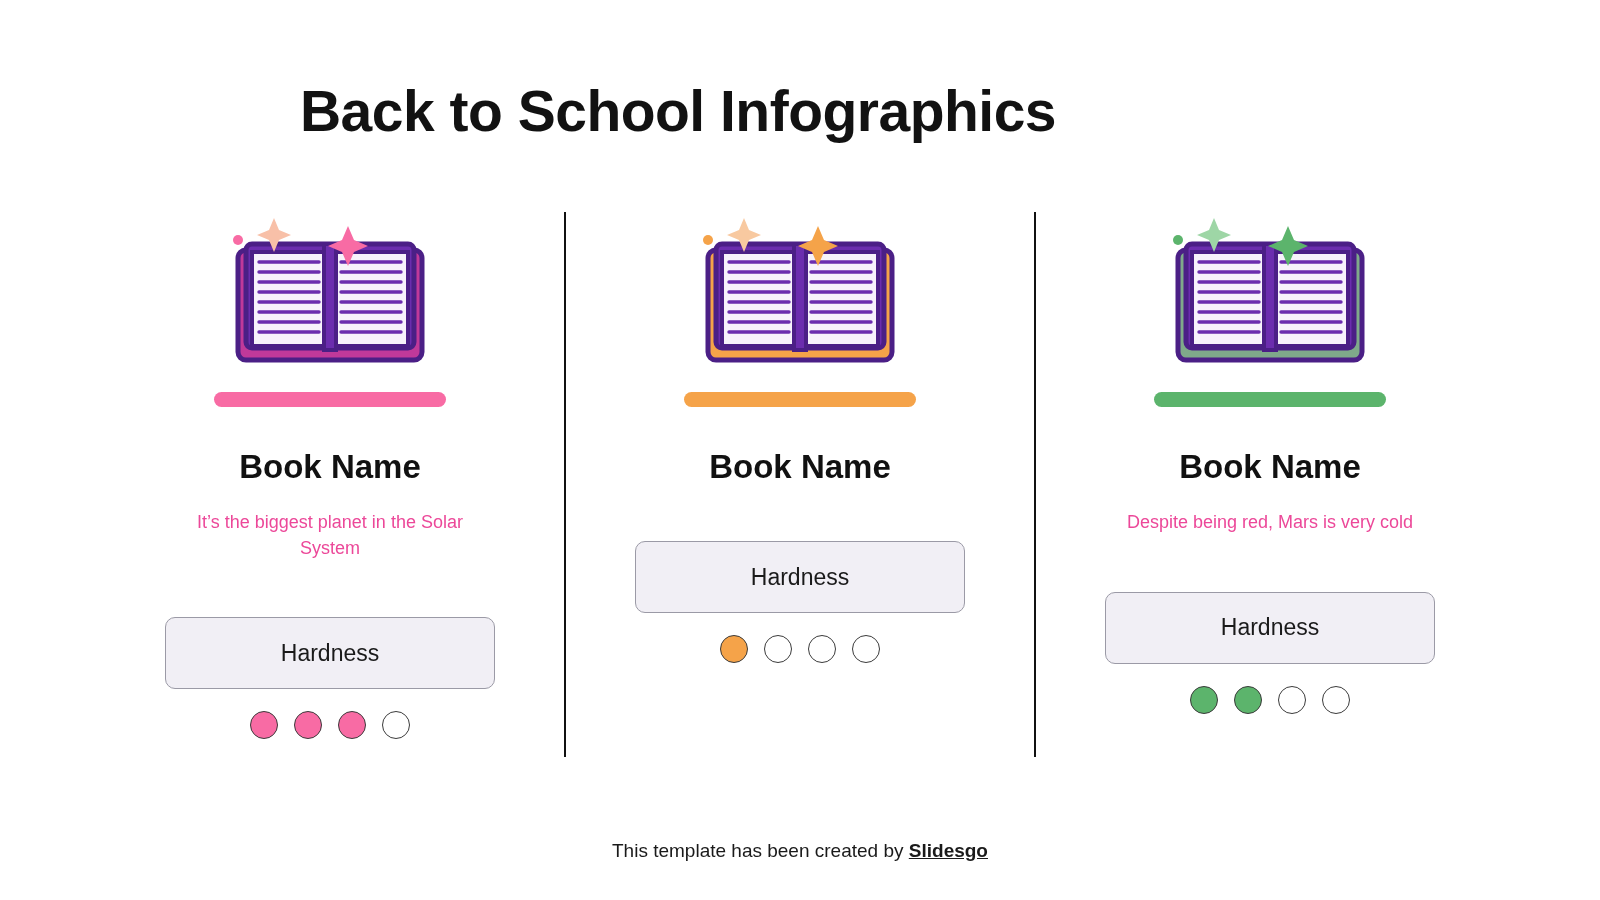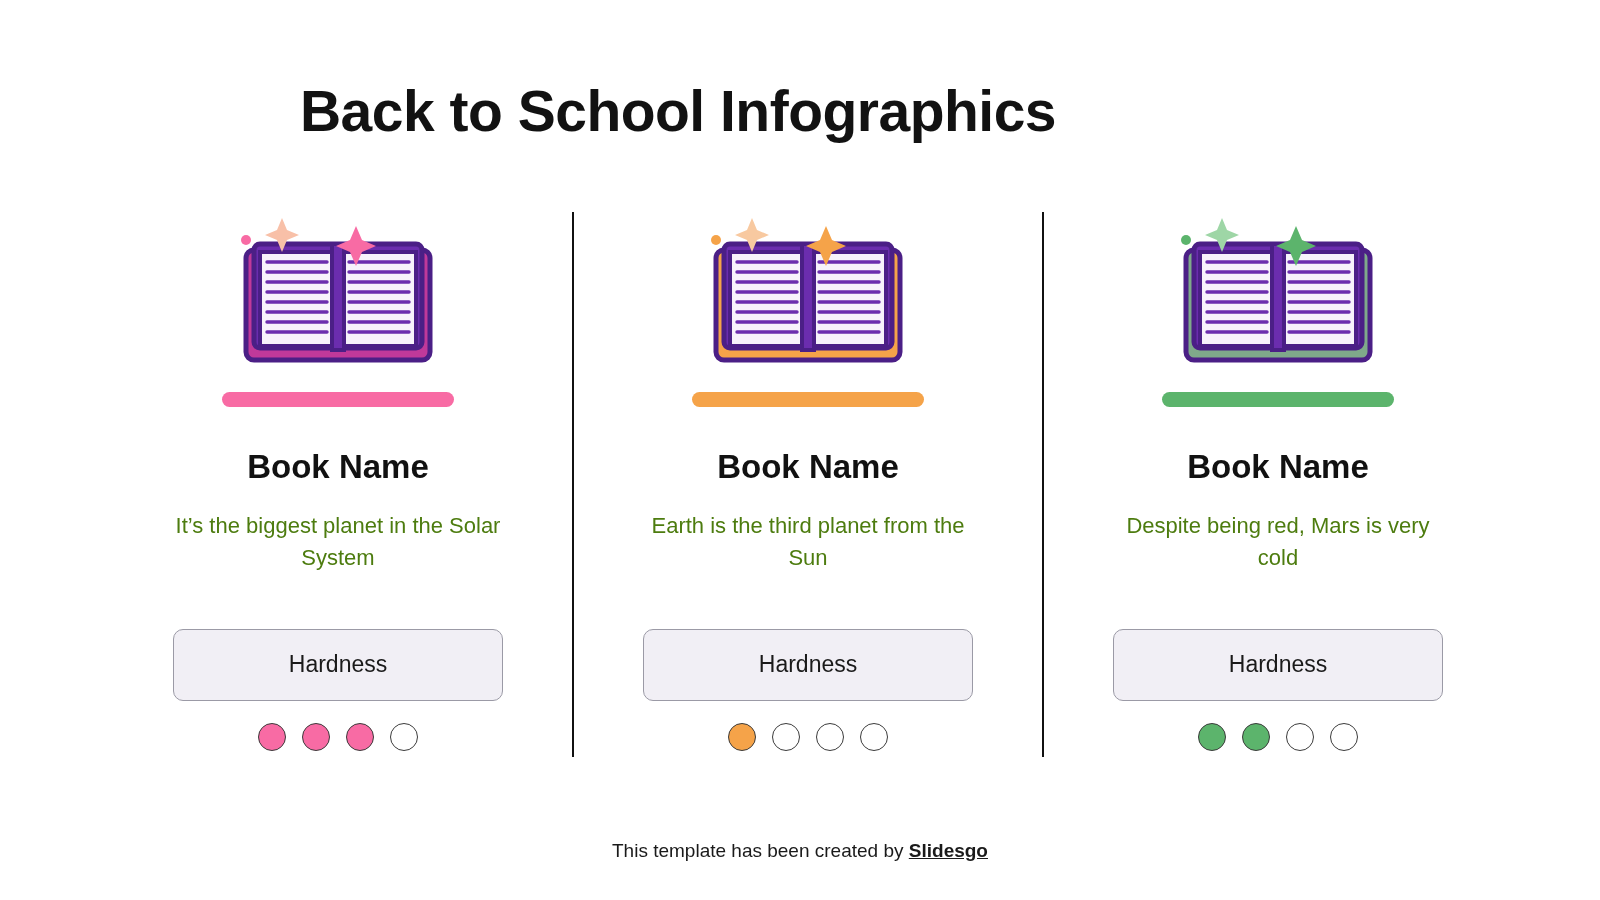--- a/index.html
+++ b/index.html
@@ -33,7 +33,7 @@
   .columns {
     position: absolute;
     top: 210px;
-    left: 128px;
+    left: 120px;
     width: 1360px;
     height: 560px;
     display: flex;

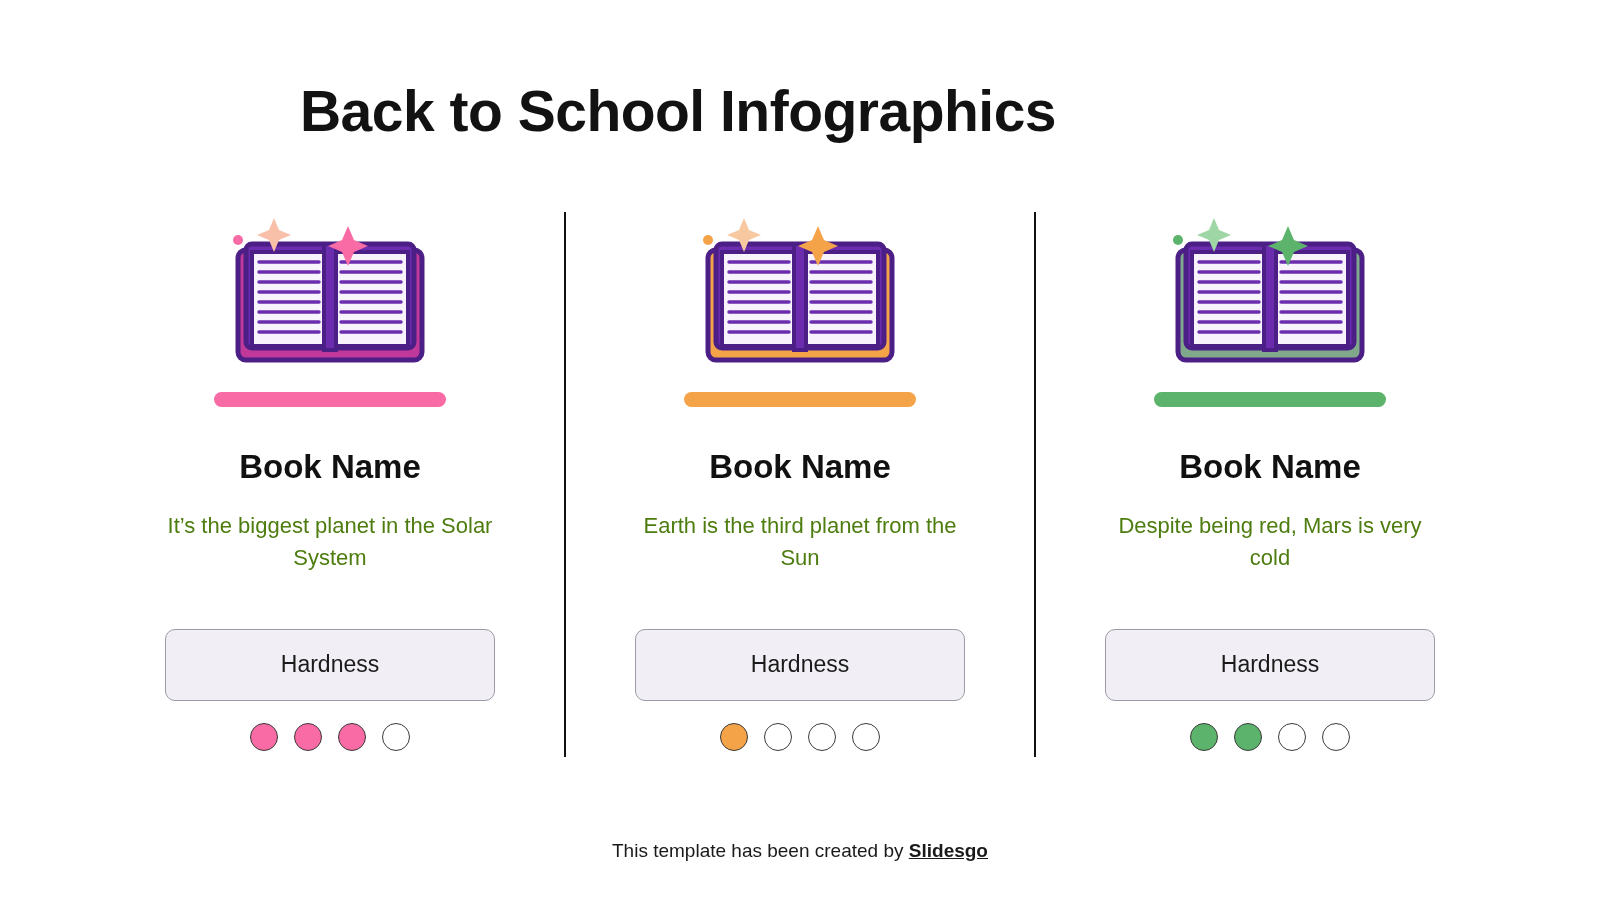--- a/index.html
+++ b/index.html
@@ -85,10 +85,10 @@
   }
   .desc {
     margin-top: 25px;
-    font-size: 22px;
+    font-size: 18px;
     line-height: 1.42;
     text-align: center;
-    color: #4d7c0f;
+    color: #ec4899;
     max-width: 330px;
   }
   .hardness-box {

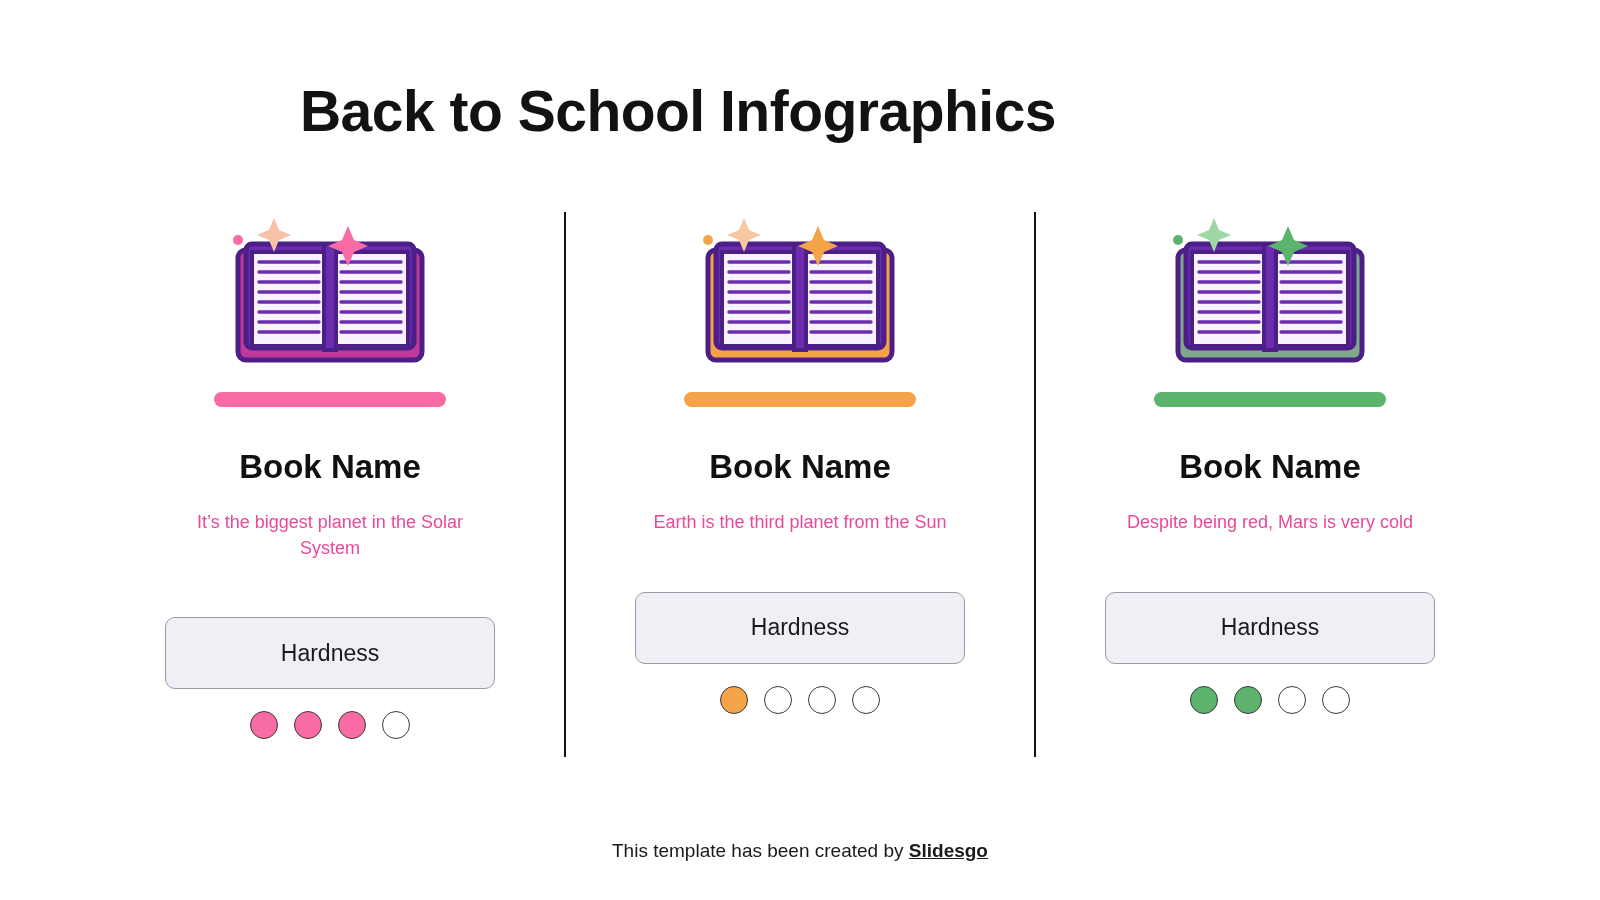--- a/index.html
+++ b/index.html
@@ -225,7 +225,6 @@
       </div>
       <div class="underline-bar" style="background:#F5A349;"></div>
       <div class="book-name">Book Name</div>
-      <div class="desc">Earth is the third planet from the Sun</div>
       <div class="hardness-box">
         <span>Hardness</span>
       </div>

